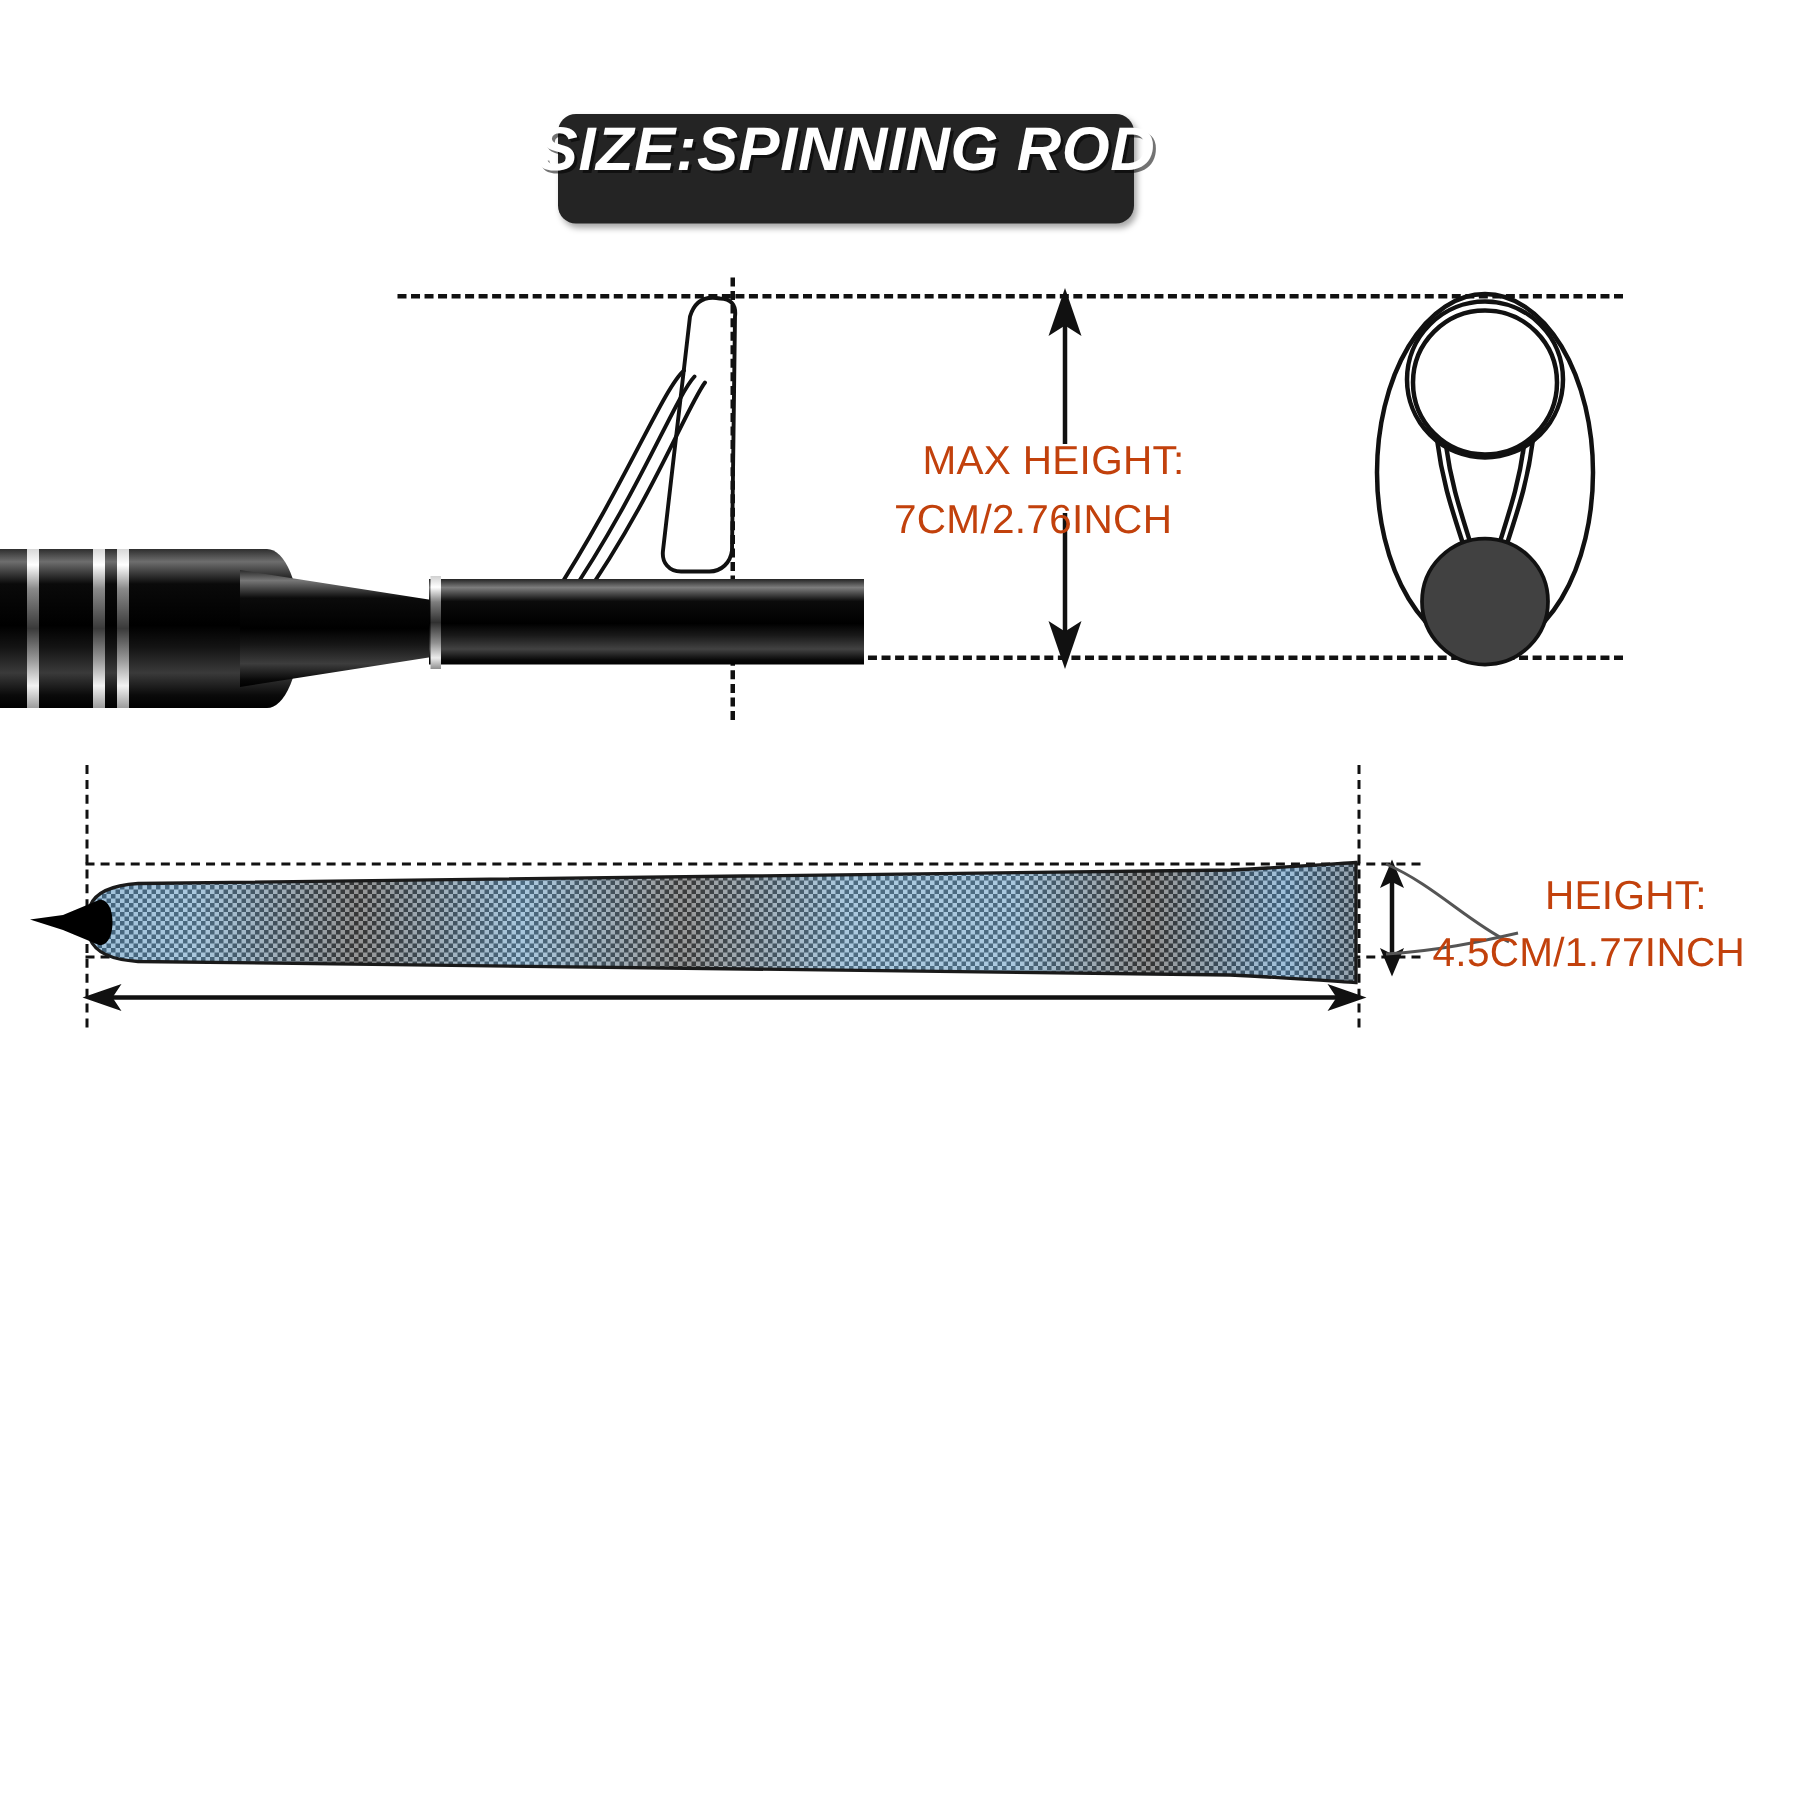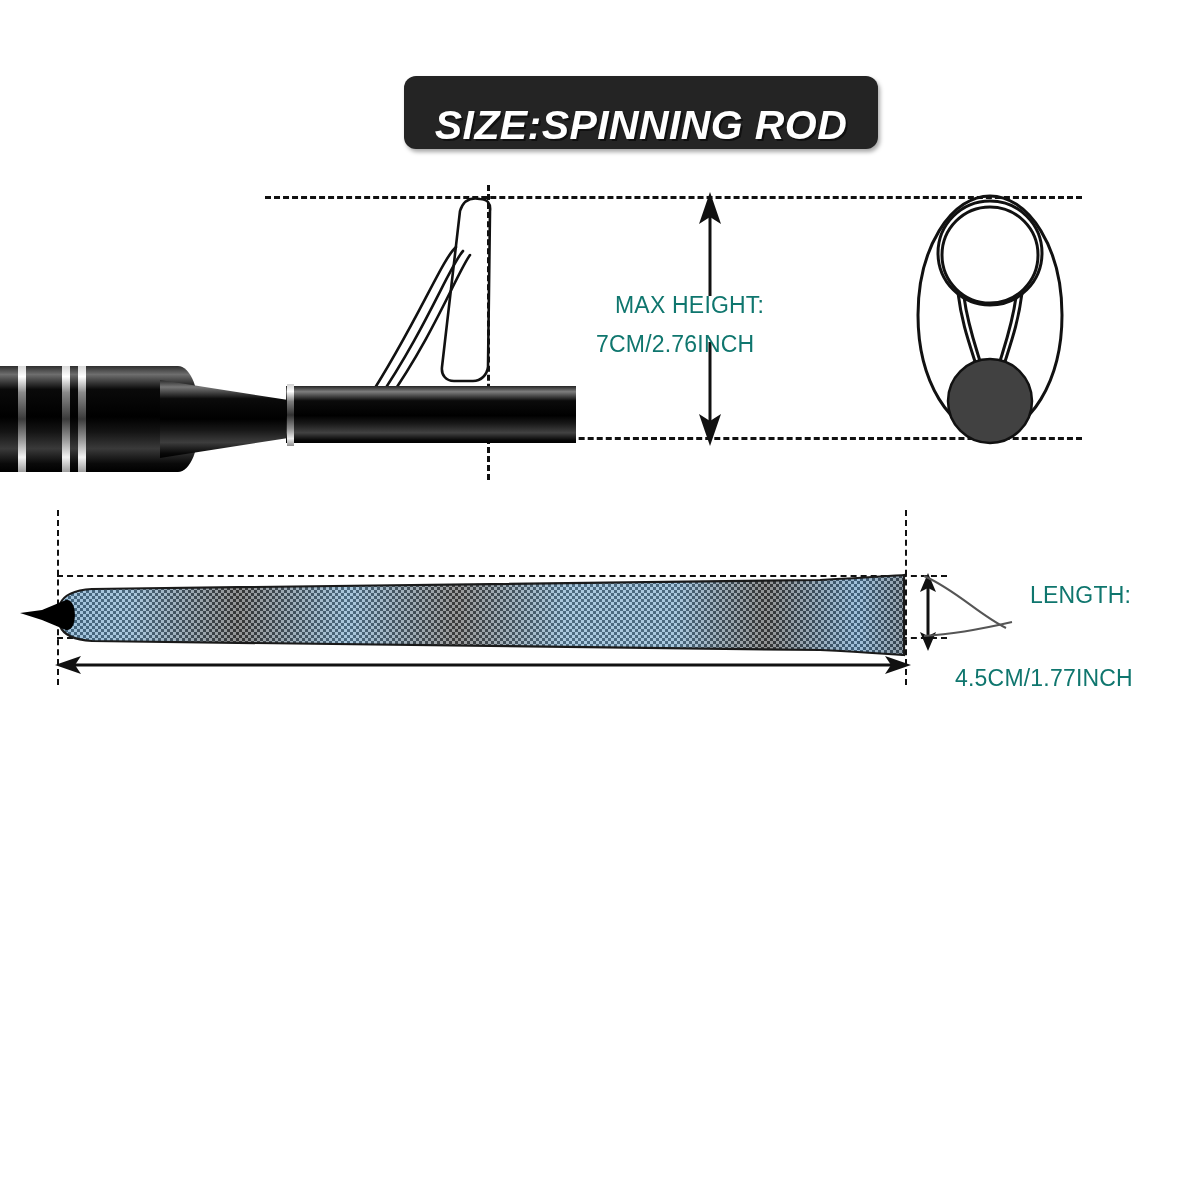--- a/index.html
+++ b/index.html
@@ -23,15 +23,14 @@
     position: absolute;
     left: 372px;
     top: 76px;
-    width: 474px;
+    width: 384px;
     height: 73px;
     background: #242424;
     border-radius: 12px;
     box-shadow: 2px 3px 4px rgba(0,0,0,0.35);
     display: flex;
-    align-items: flex-end;
+    align-items: flex-start;
     justify-content: center;
-    margin-left: 32px;
   }
   .title-text {
     color: #ffffff;

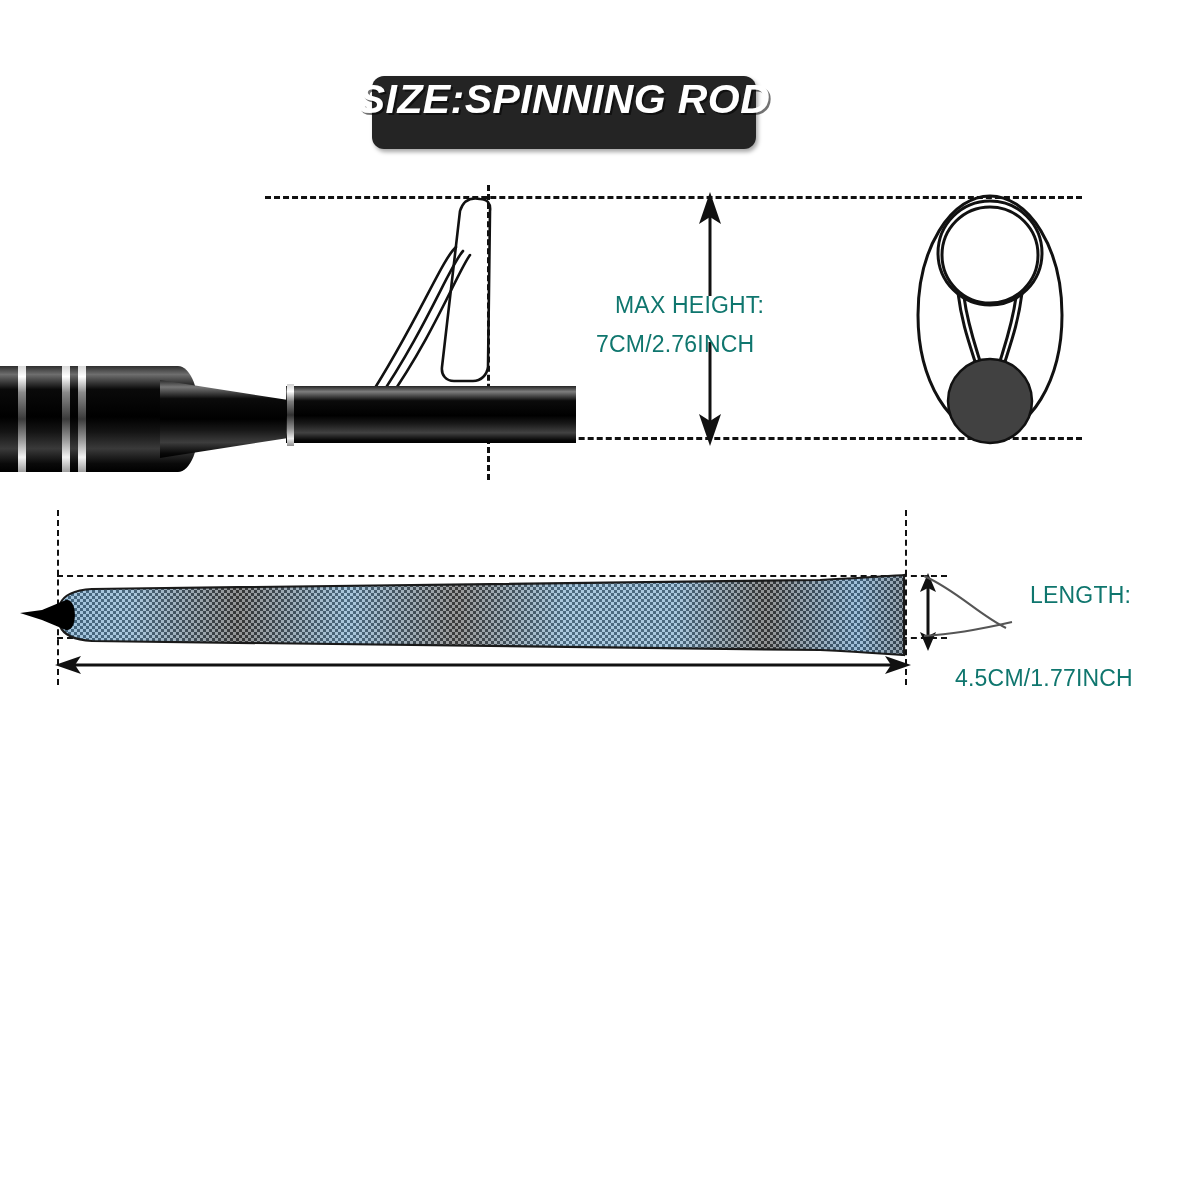--- a/index.html
+++ b/index.html
@@ -67,8 +67,8 @@
   
   .dim-label {
     position: absolute;
-    font-size: 23px;
-    color: #0f766e;
+    font-size: 27px;
+    color: #c2410c;
     letter-spacing: 0.2px;
     white-space: nowrap;
   }

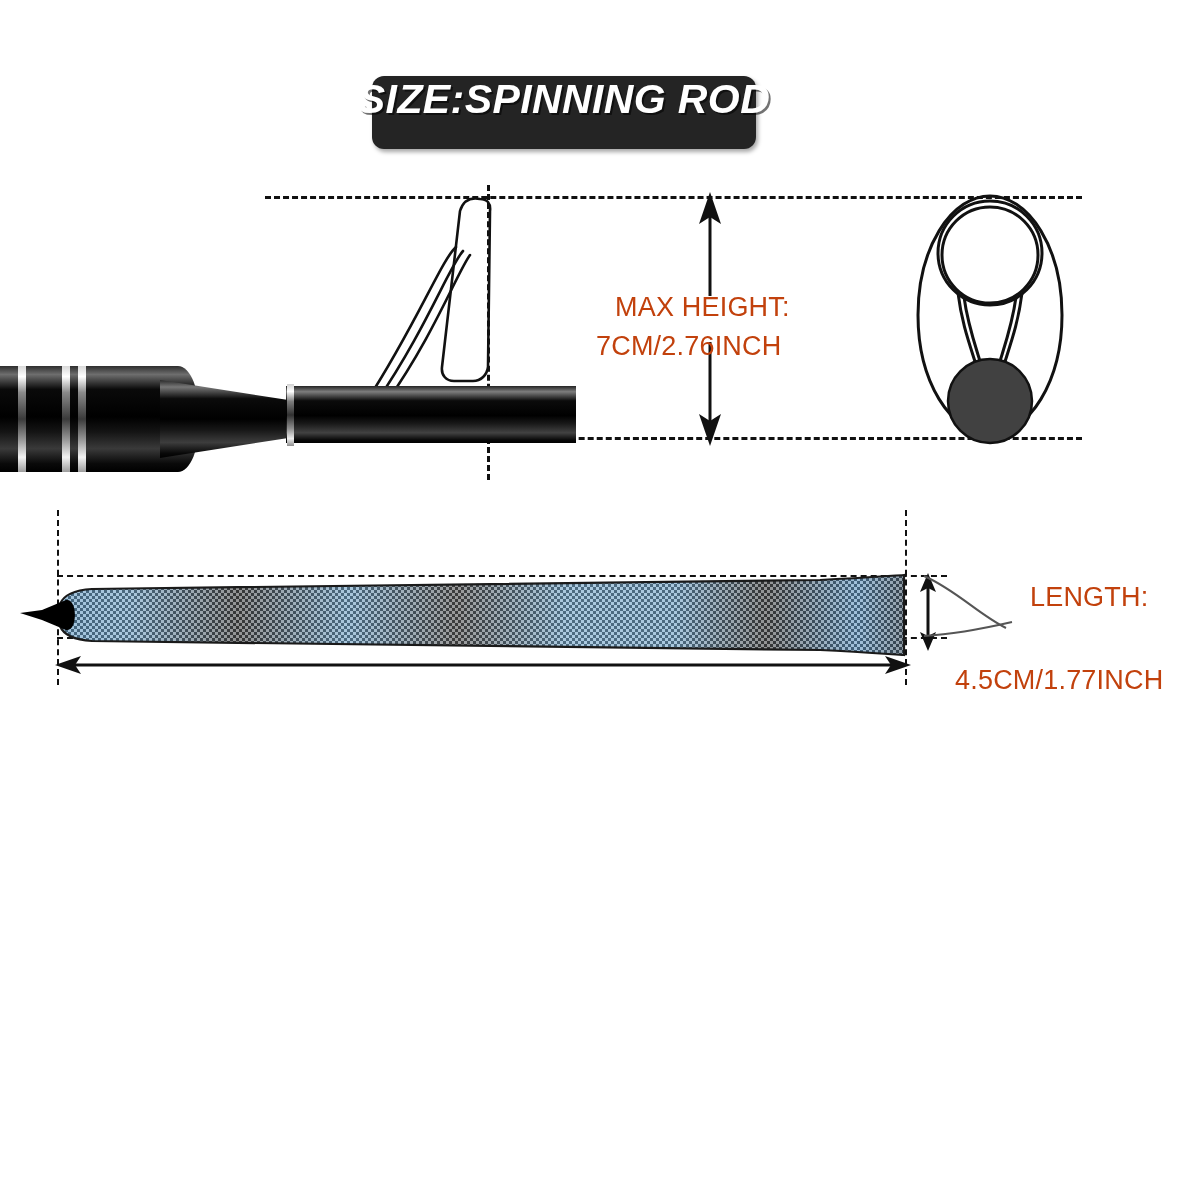--- a/index.html
+++ b/index.html
@@ -257,7 +257,7 @@
     <path d="M24 66 C58 64 86 58 112 52" fill="none" stroke="#555" stroke-width="2"></path>
   </svg>
 
-  <span class="dim-label" style="left:1030px; top:582px;">LENGTH:</span>
+  <span class="dim-label" style="left:1030px; top:582px;">HEIGHT:</span>
   <span class="dim-label" style="left:955px; top:620px;margin-top:45px;">4.5CM/1.77INCH</span>
 
   <svg class="arrow-svg" width="860" height="40" viewBox="0 0 860 40" style="left:53px; top:645px;">

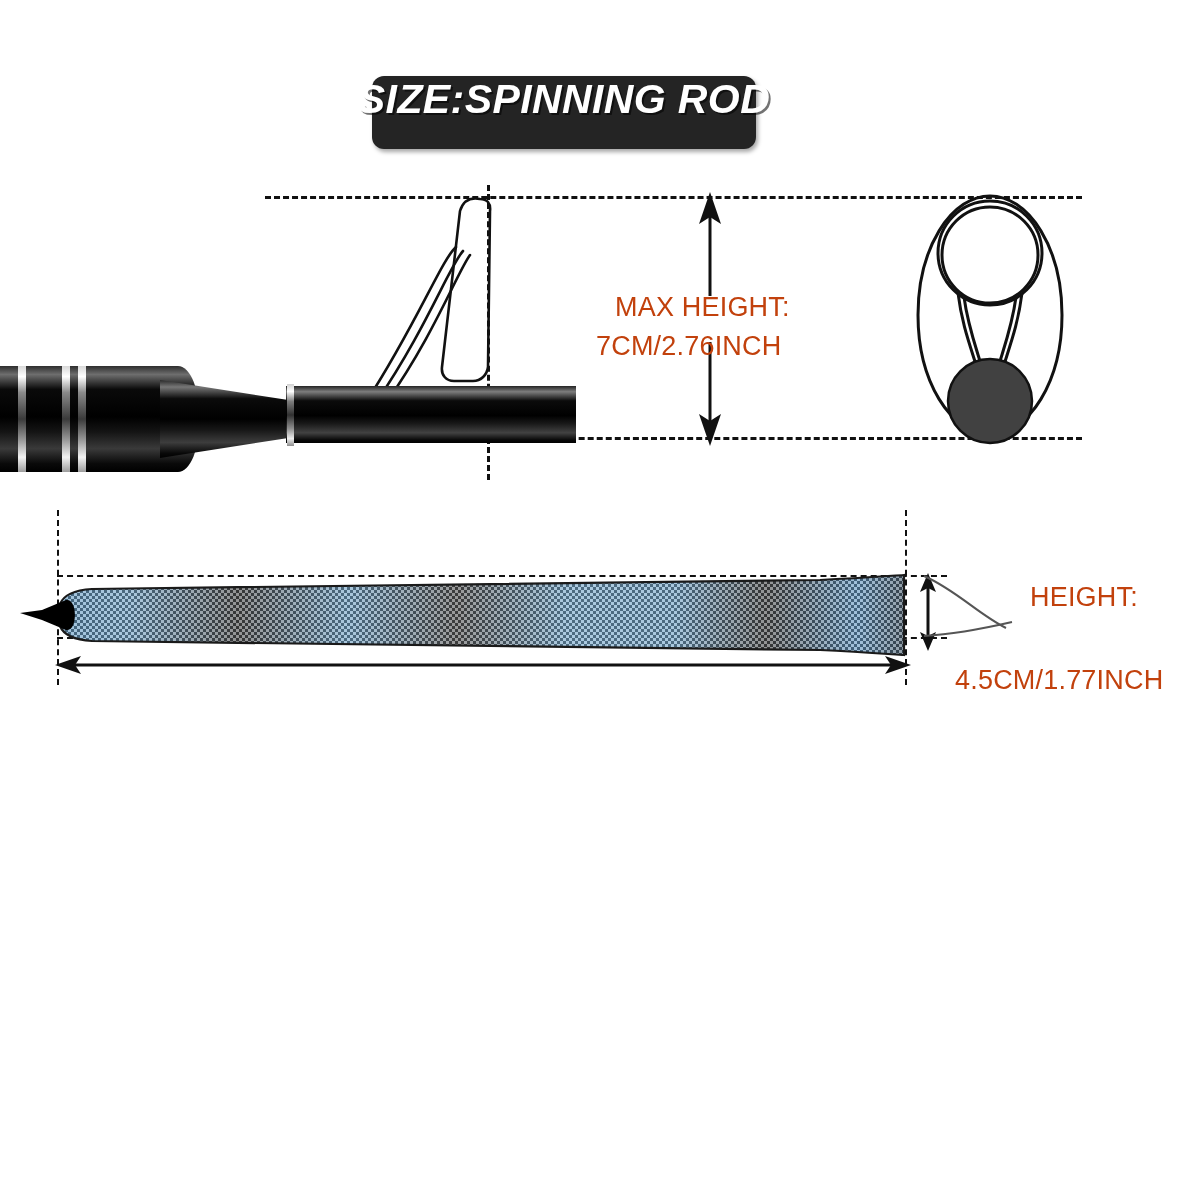--- a/index.html
+++ b/index.html
@@ -258,7 +258,7 @@
   </svg>
 
   <span class="dim-label" style="left:1030px; top:582px;">HEIGHT:</span>
-  <span class="dim-label" style="left:955px; top:620px;margin-top:45px;">4.5CM/1.77INCH</span>
+  <span class="dim-label" style="left:955px; top:620px;">4.5CM/1.77INCH</span>
 
   <svg class="arrow-svg" width="860" height="40" viewBox="0 0 860 40" style="left:53px; top:645px;">
     <line x1="14" y1="20" x2="846" y2="20" stroke="#111" stroke-width="3"></line>

